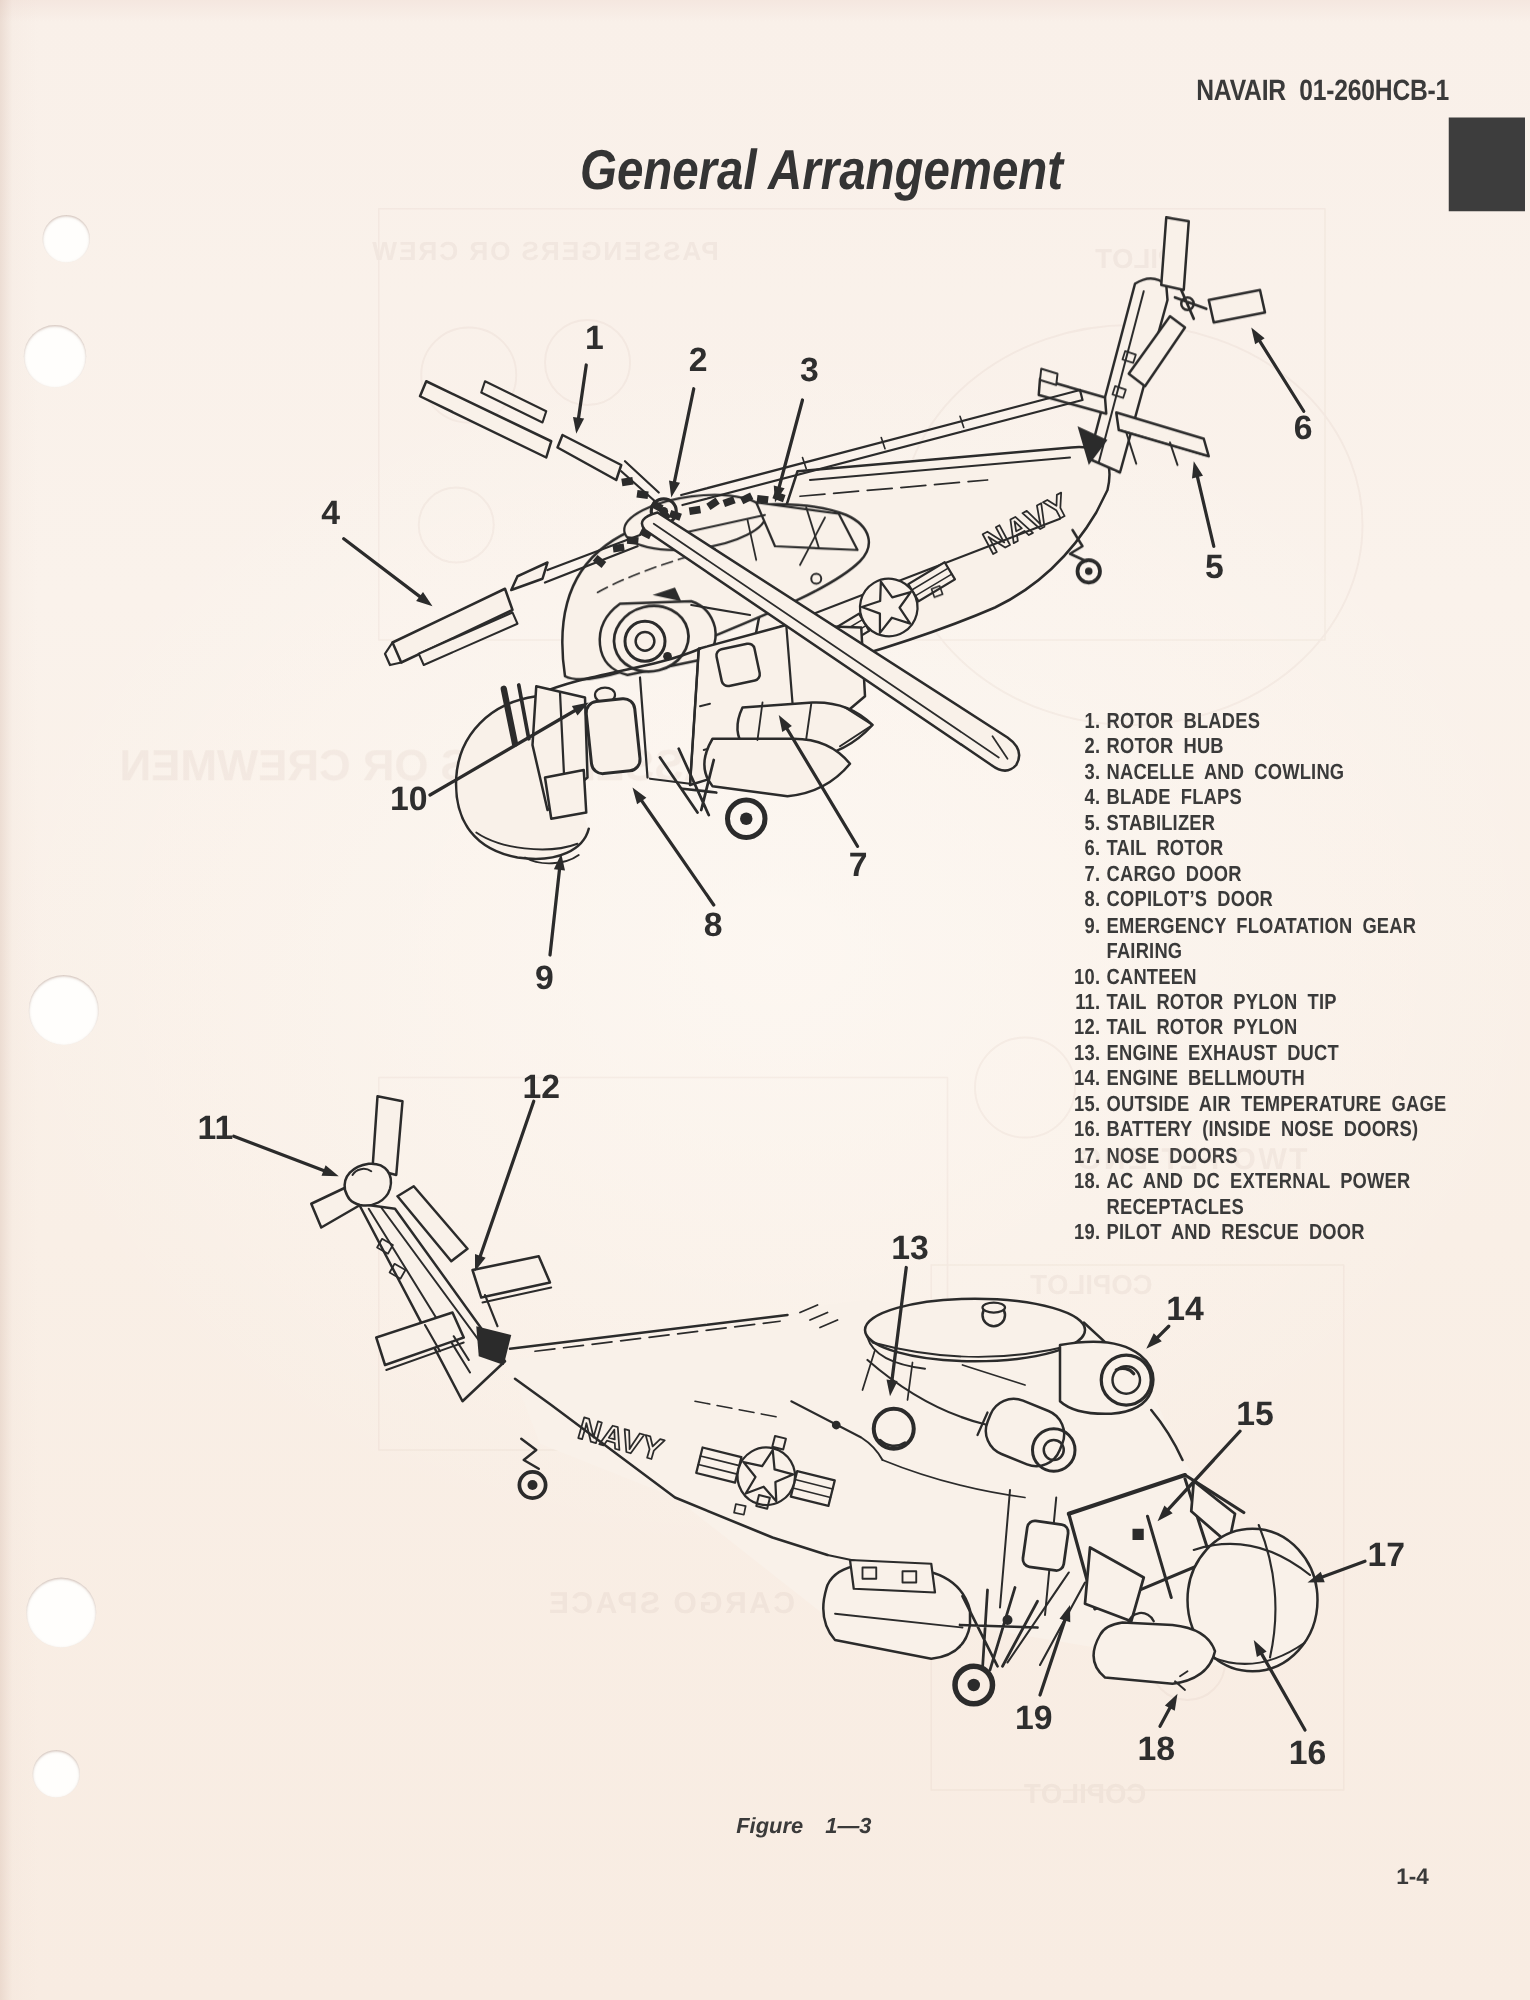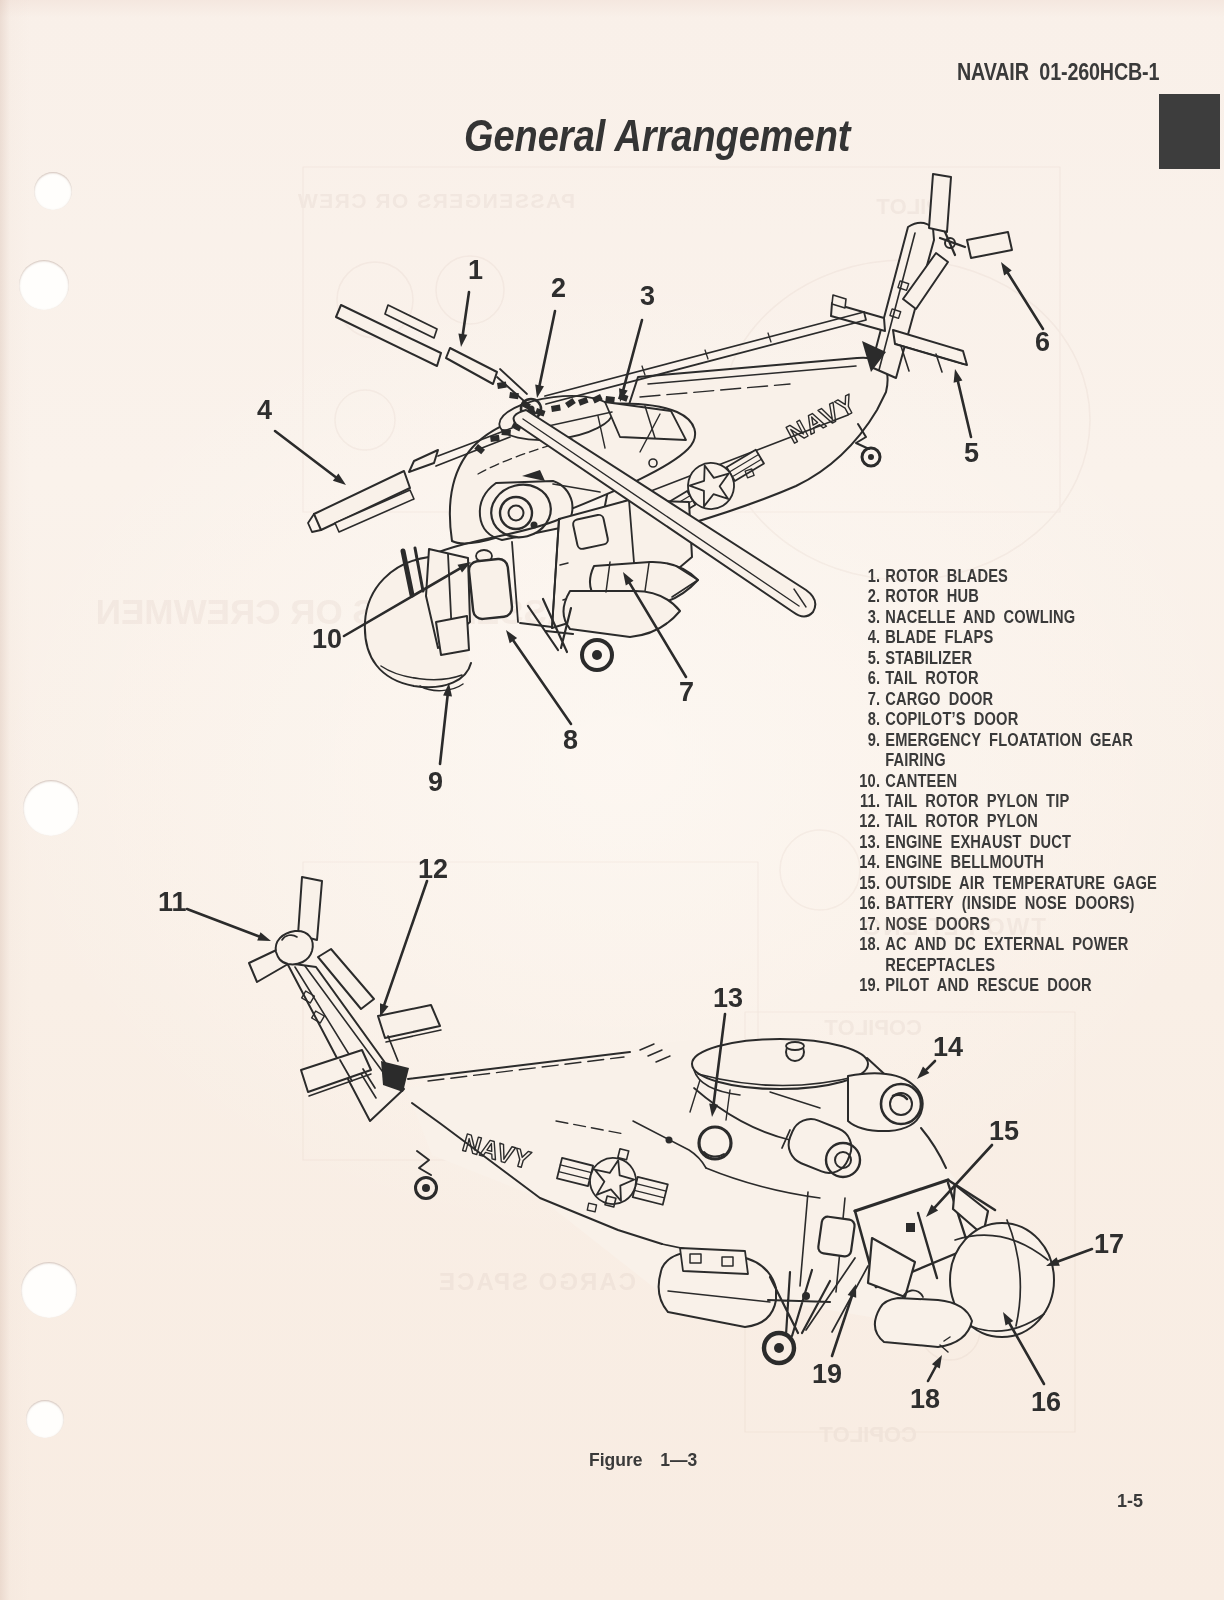--- a/index.html
+++ b/index.html
@@ -18,7 +18,7 @@
   .legend .n{display:inline-block;width:42px;text-align:right;padding-right:6px;}
   .legend .c{display:inline-block;}
   .legend .wrap{padding-left:48px;}
-  .figcap{position:absolute;left:589px;top:1450px;font-size:17.5px;font-weight:bold;color:#3a3a3a;word-spacing:4px;}
+  .figcap{position:absolute;left:589px;top:1450px;font-size:17.5px;font-weight:bold;font-style:italic;color:#3a3a3a;word-spacing:4px;}
   .pageno{position:absolute;left:1117px;top:1491px;font-size:18px;font-weight:bold;color:#3a3a3a;}
   .tab{position:absolute;left:1159px;top:94px;width:61px;height:75px;background:#3d3d3d;}
   .hole{position:absolute;border-radius:50%;background:#fffefc;box-shadow:0 1px 2px rgba(170,140,125,0.55) inset;}

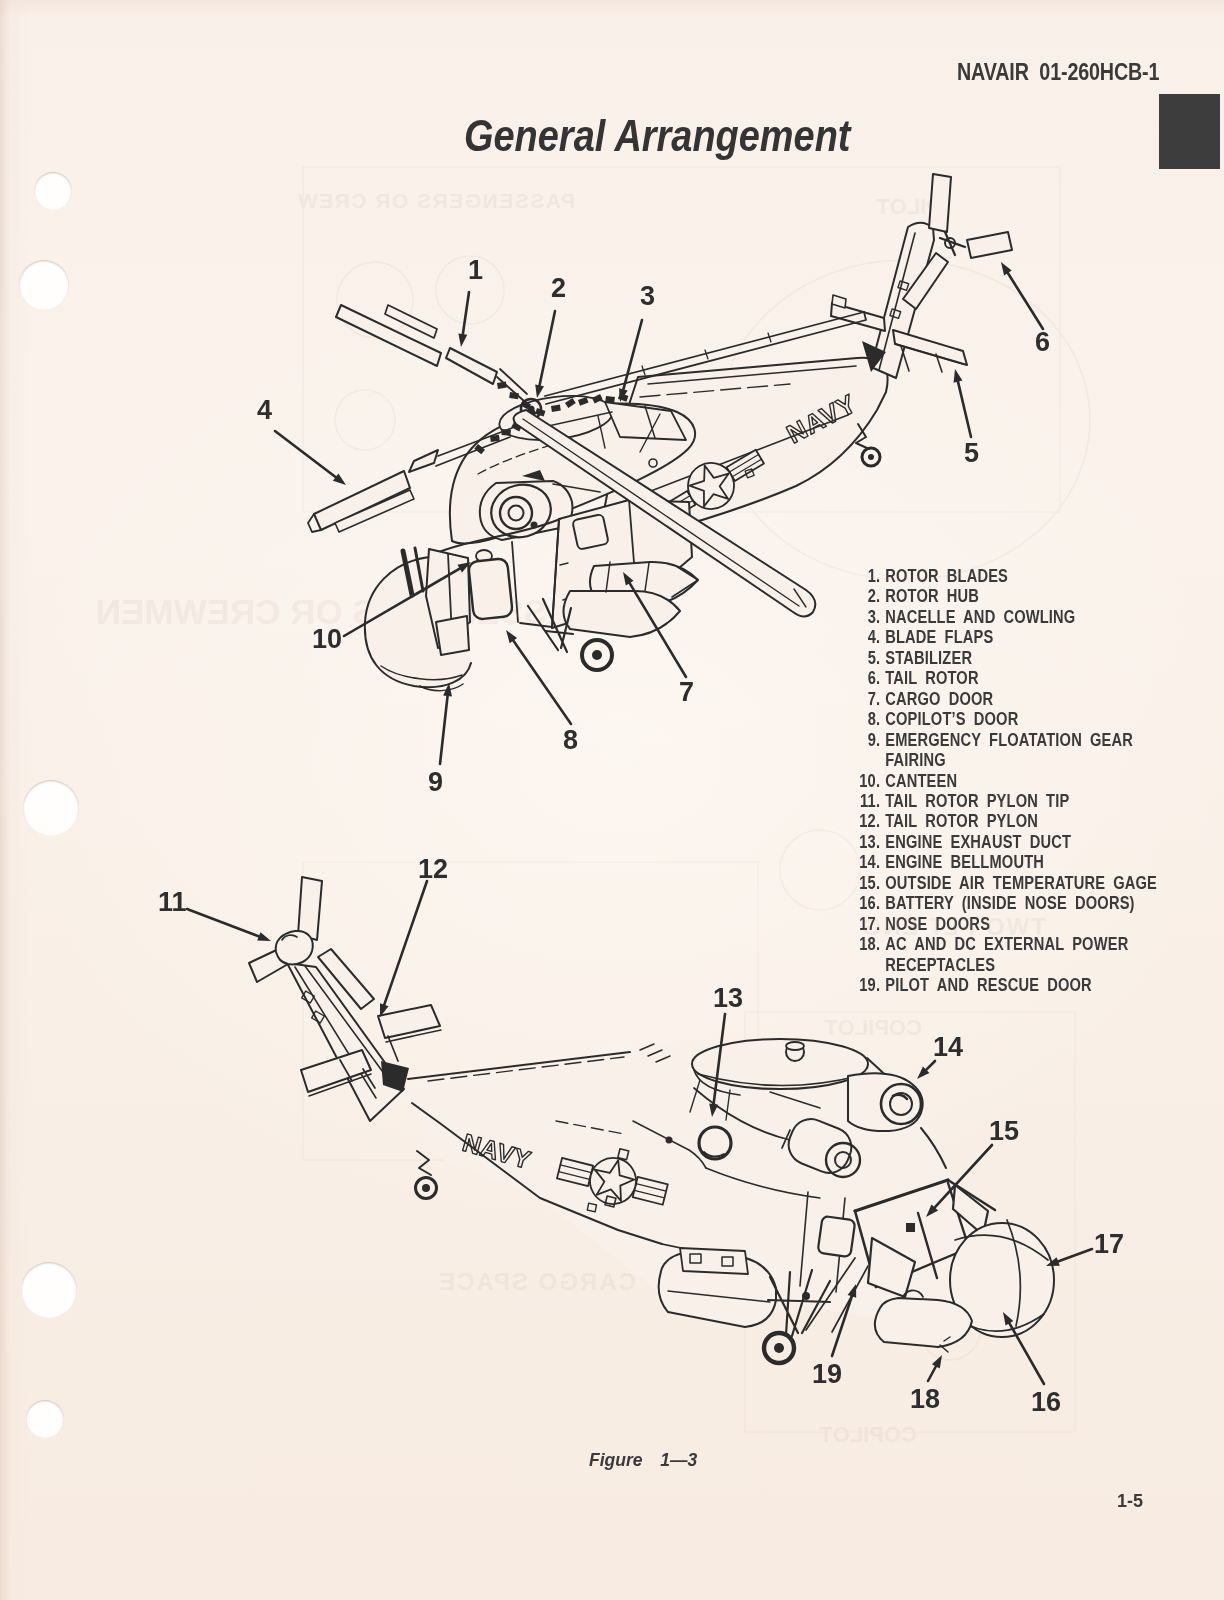--- a/index.html
+++ b/index.html
@@ -72,7 +72,7 @@
 
 <div class="figcap">Figure&nbsp; 1—3</div>
 
-<div class="pageno">1-5</div>
+<div class="pageno">1-4</div>
 <svg width="1224" height="1600" viewBox="0 0 1224 1600" fill="none" stroke-linecap="round" stroke-linejoin="round">
 
 <g class="ghost" stroke="#c3a598" fill="none" stroke-width="1.5" font-family="Liberation Sans, sans-serif" font-weight="bold">

